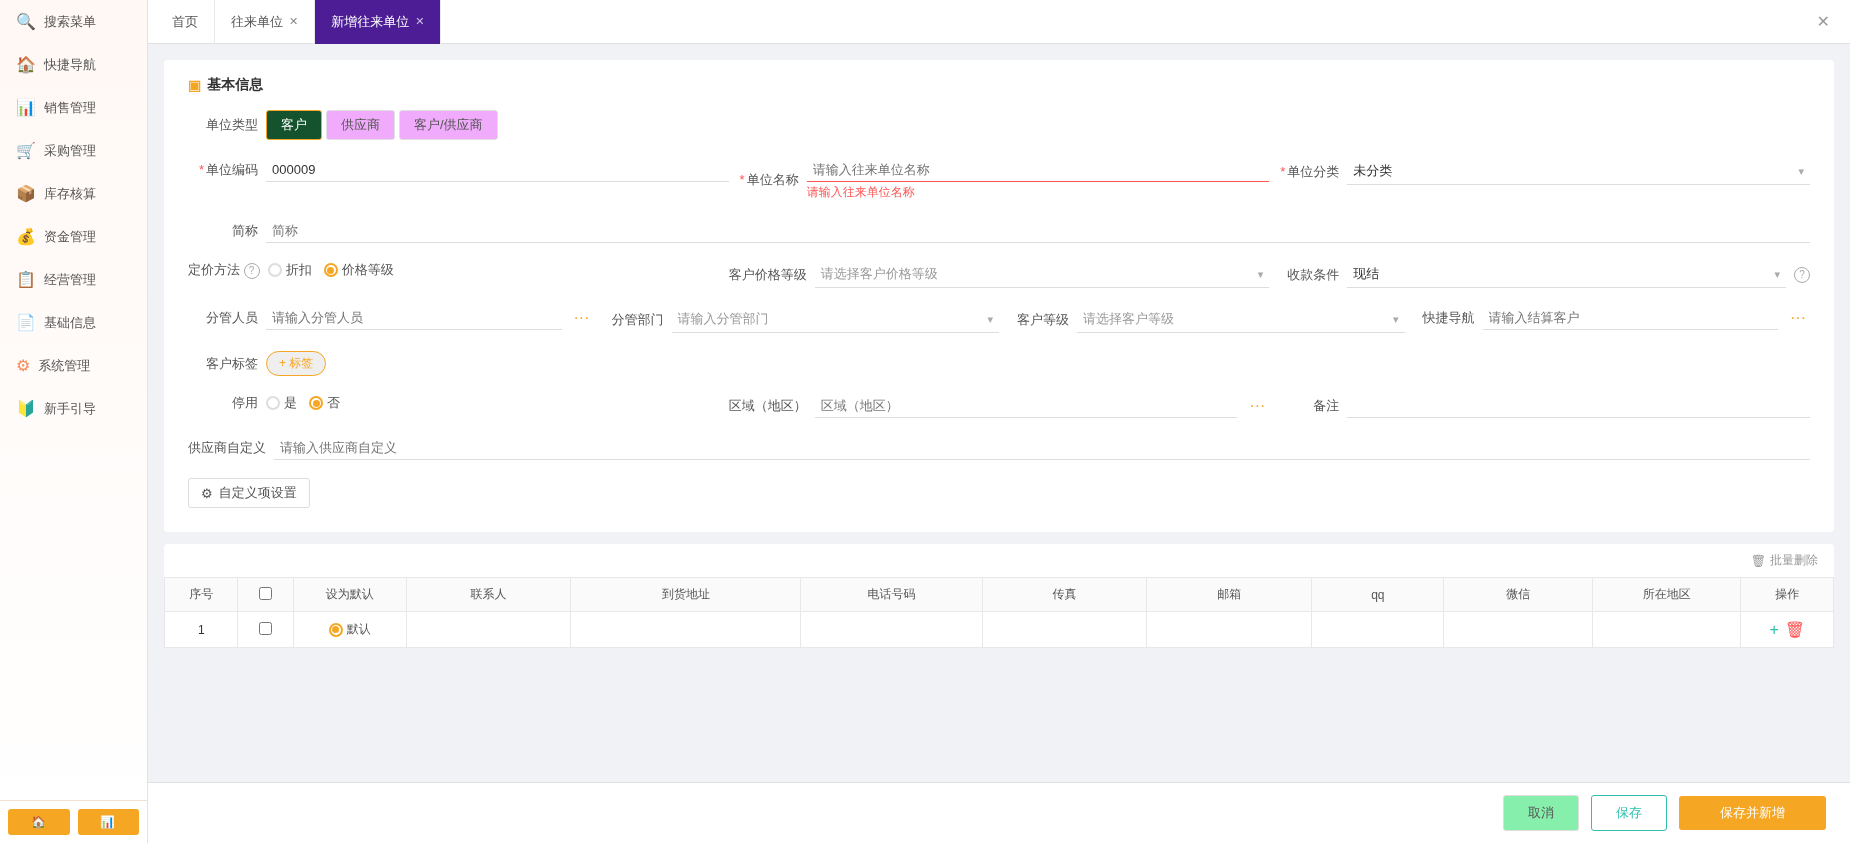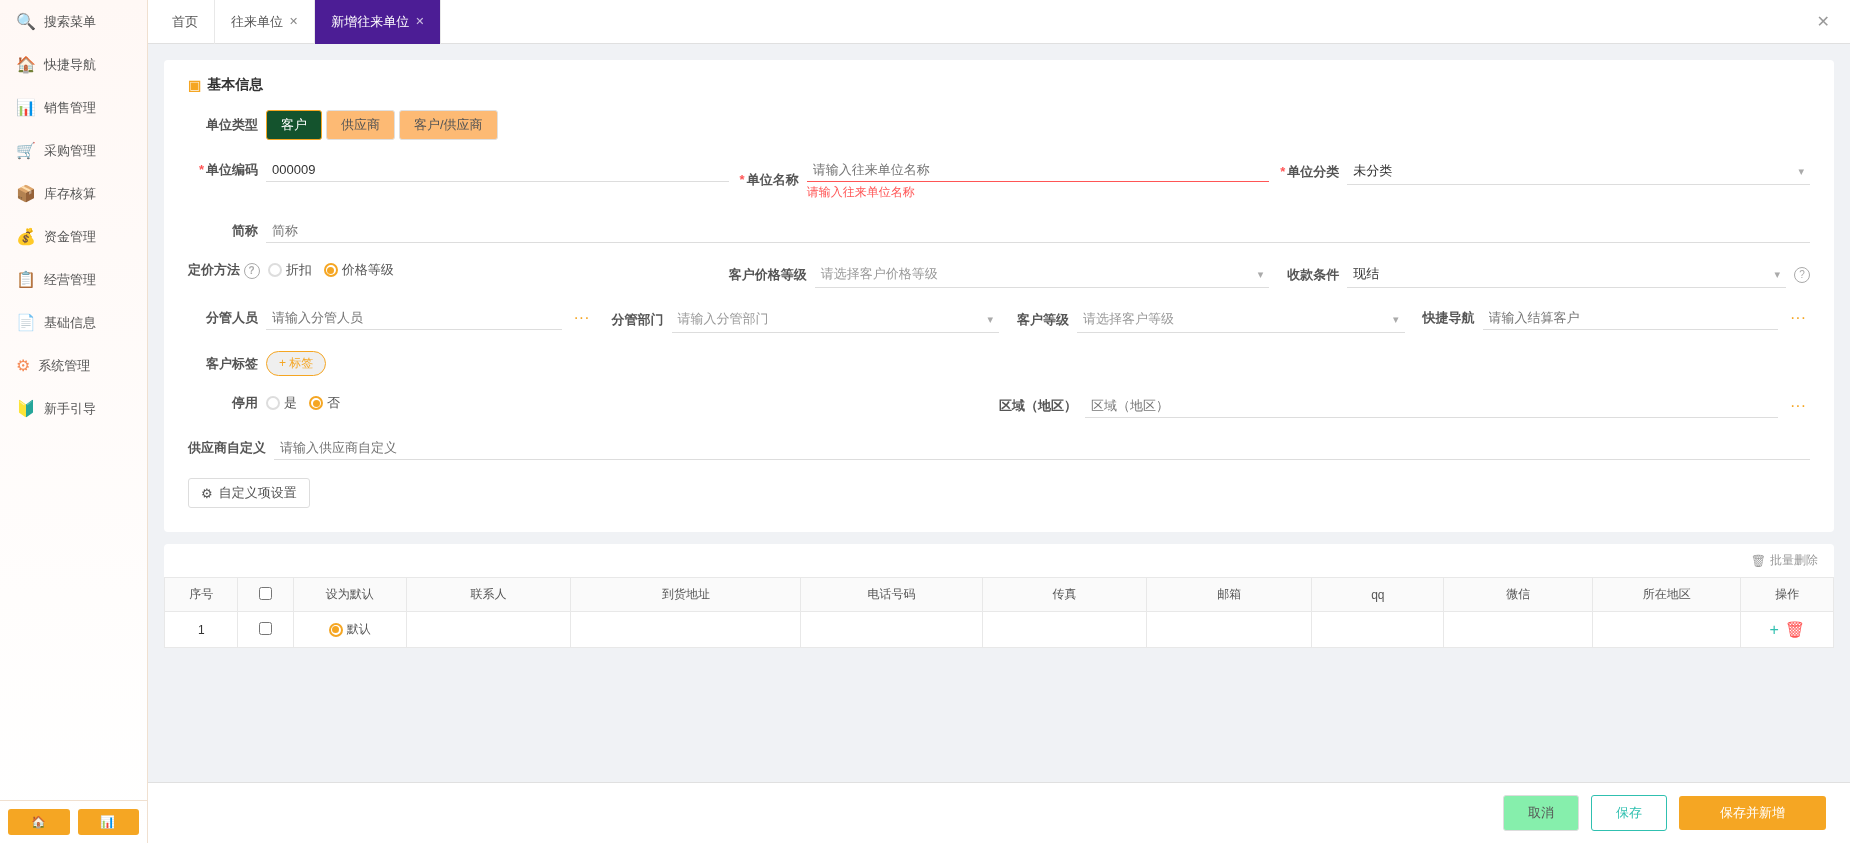--- a/index.html
+++ b/index.html
@@ -112,7 +112,6 @@
       white-space: nowrap;
       min-width: 70px;
       text-align: right;
-      font-weight: bold;
     }
     .required-star { color: #f55; margin-right: 2px; }
     .form-input {

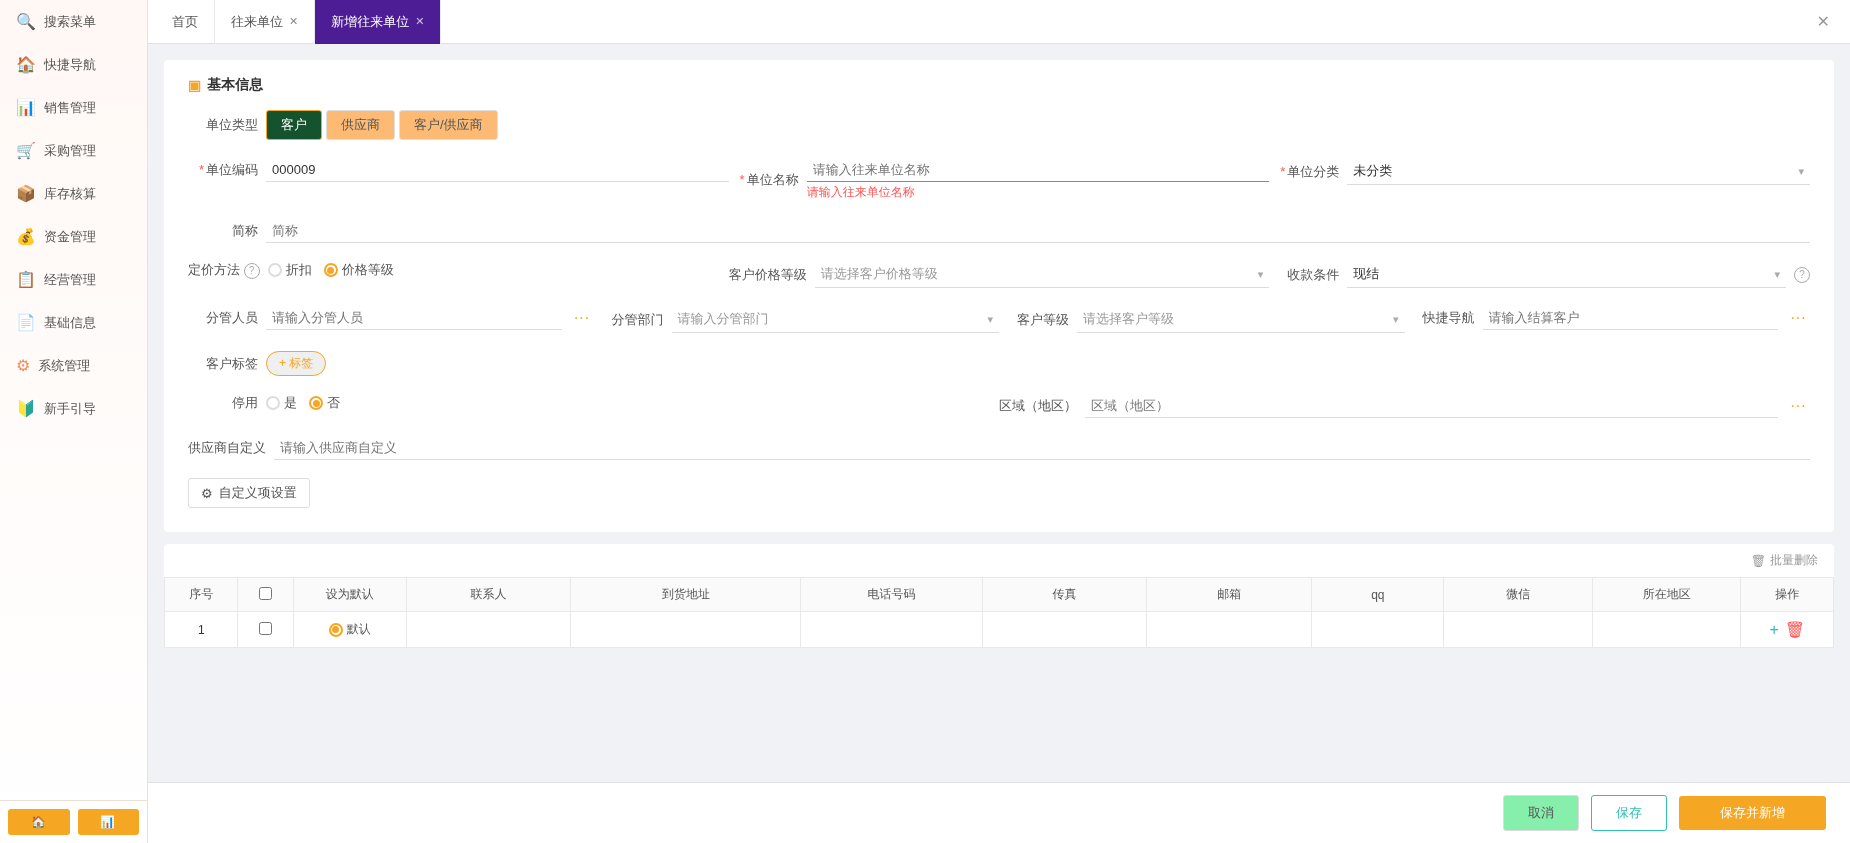--- a/index.html
+++ b/index.html
@@ -151,7 +151,7 @@
       border-radius: 3px;
       cursor: pointer;
       font-size: 13px;
-      background: #fdba74;
+      background: #f0abfc;
       color: #555;
     }
     .type-btn.active {

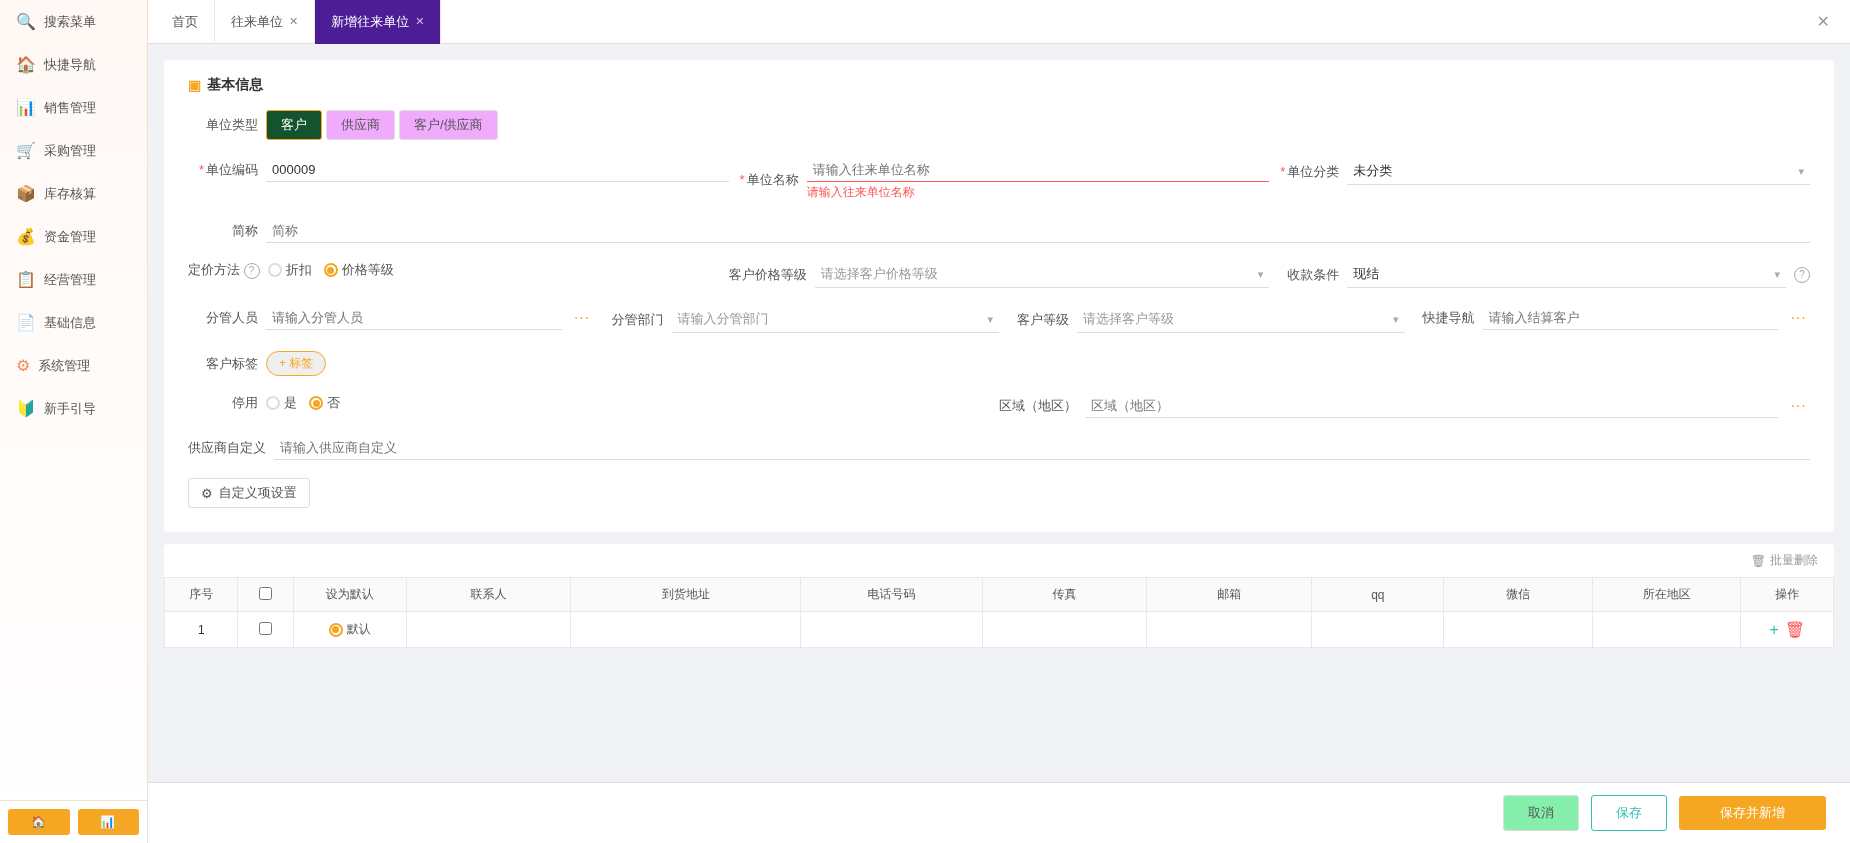--- a/index.html
+++ b/index.html
@@ -537,6 +537,10 @@
           <span class="form-label">区域（地区）</span>
           <input class="form-input" type="text" placeholder="区域（地区）" style="">
           <span class="more-btn">···</span>
+        </div>
+        <div class="form-field">
+          <span class="form-label">备注</span>
+          <input class="form-input" type="text" style="">
         </div>
       </div>
 

